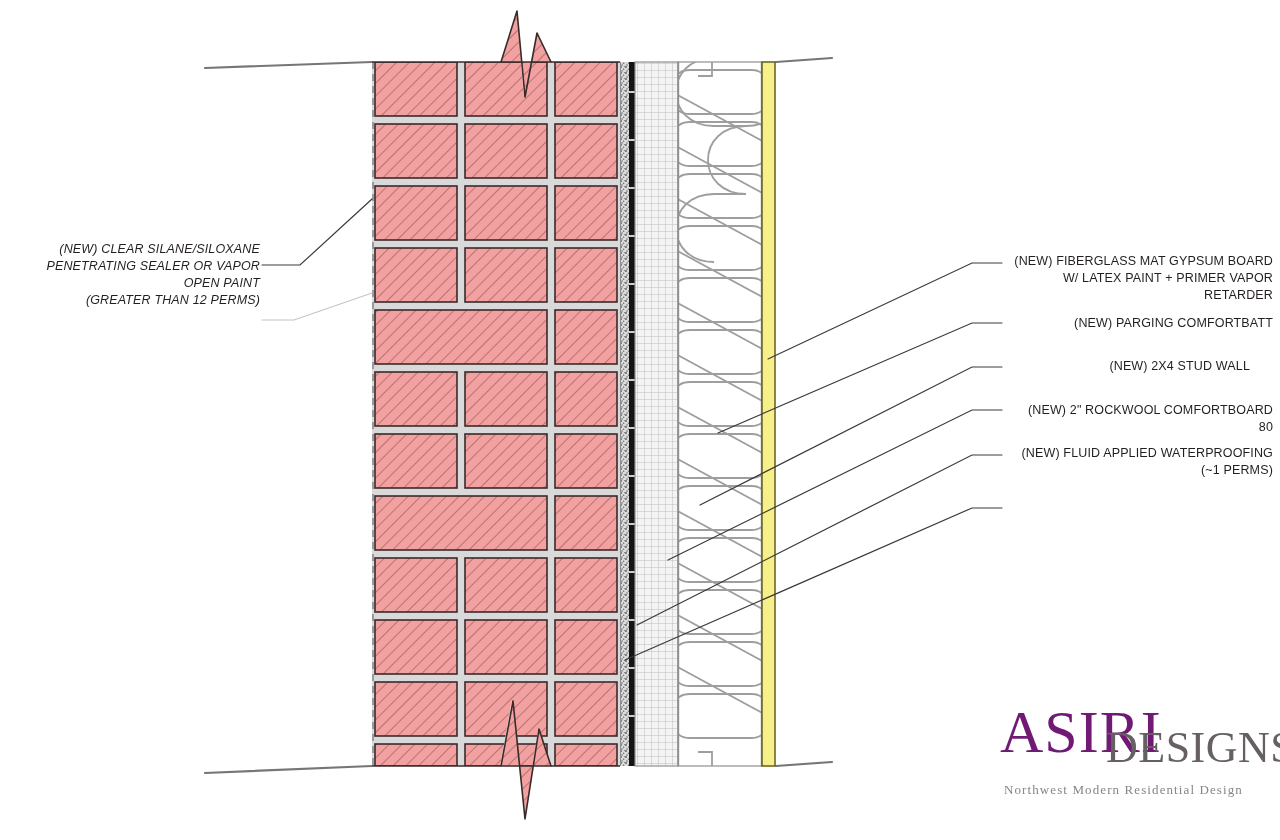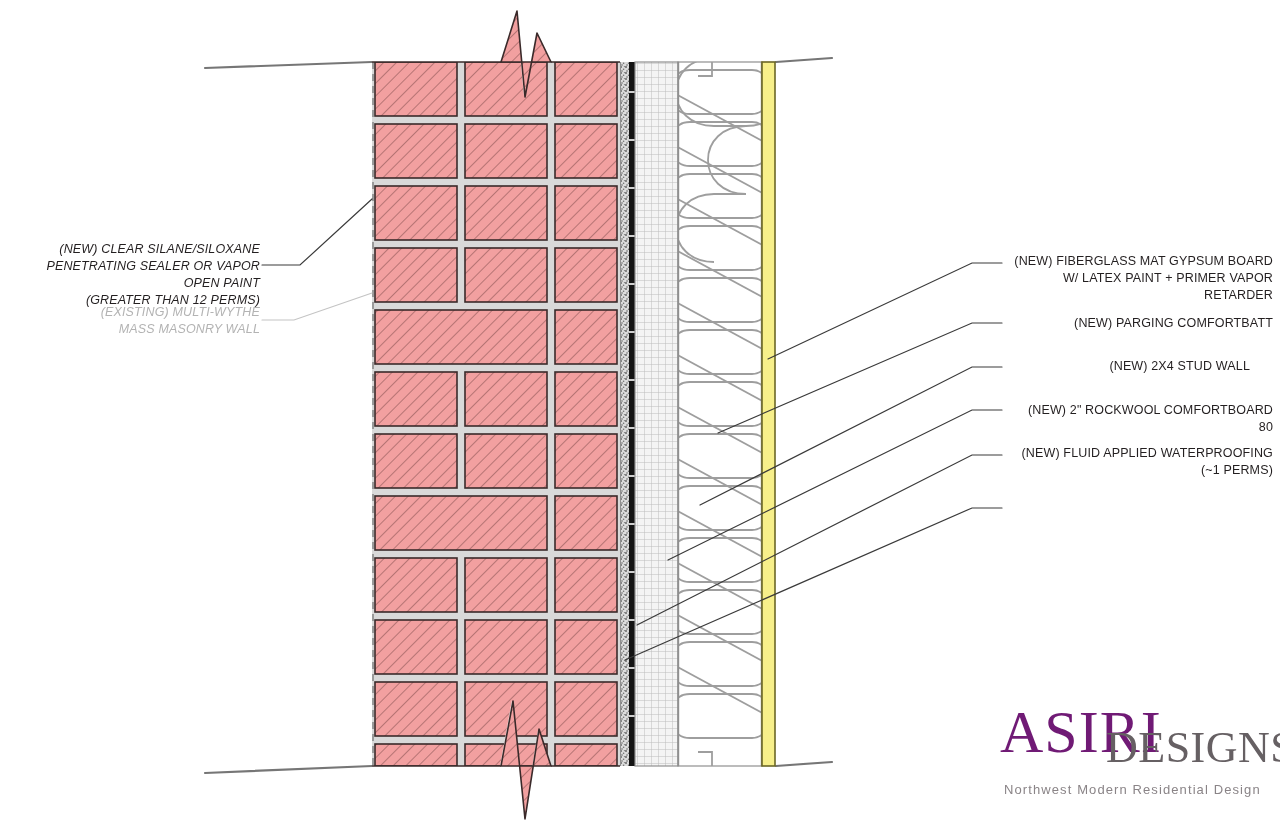--- a/index.html
+++ b/index.html
@@ -335,8 +335,6 @@
 PENETRATING SEALER OR VAPOR OPEN PAINT
 (GREATER THAN 12 PERMS)</div>
 
-  <div class="label left faded" style="left:10px; top:304px; width:250px;">(EXISTING) MULTI-WYTHE
-MASS MASONRY WALL</div>
 
   <div class="label right" style="left:1011px; top:253px; width:262px;">(NEW) FIBERGLASS MAT GYPSUM BOARD
 W/ LATEX PAINT + PRIMER VAPOR RETARDER</div>

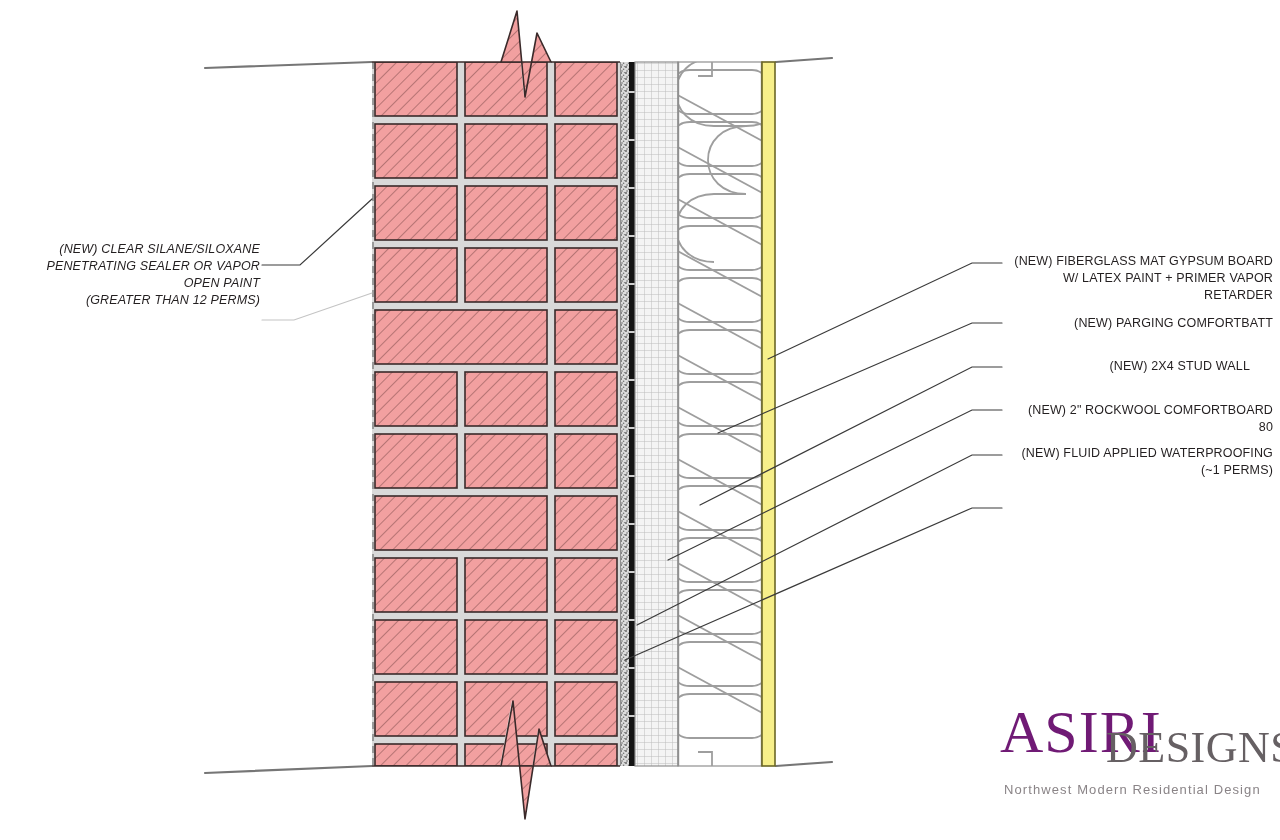--- a/index.html
+++ b/index.html
@@ -81,7 +81,7 @@
     position: absolute;
     left: 8px;
     top: 80px;
-    font-family: Liberation Sans, sans-serif;
+    font-family: Liberation Serif, serif;
     font-size: 13px;
     letter-spacing: 1.1px;
     color: #8a8487;

